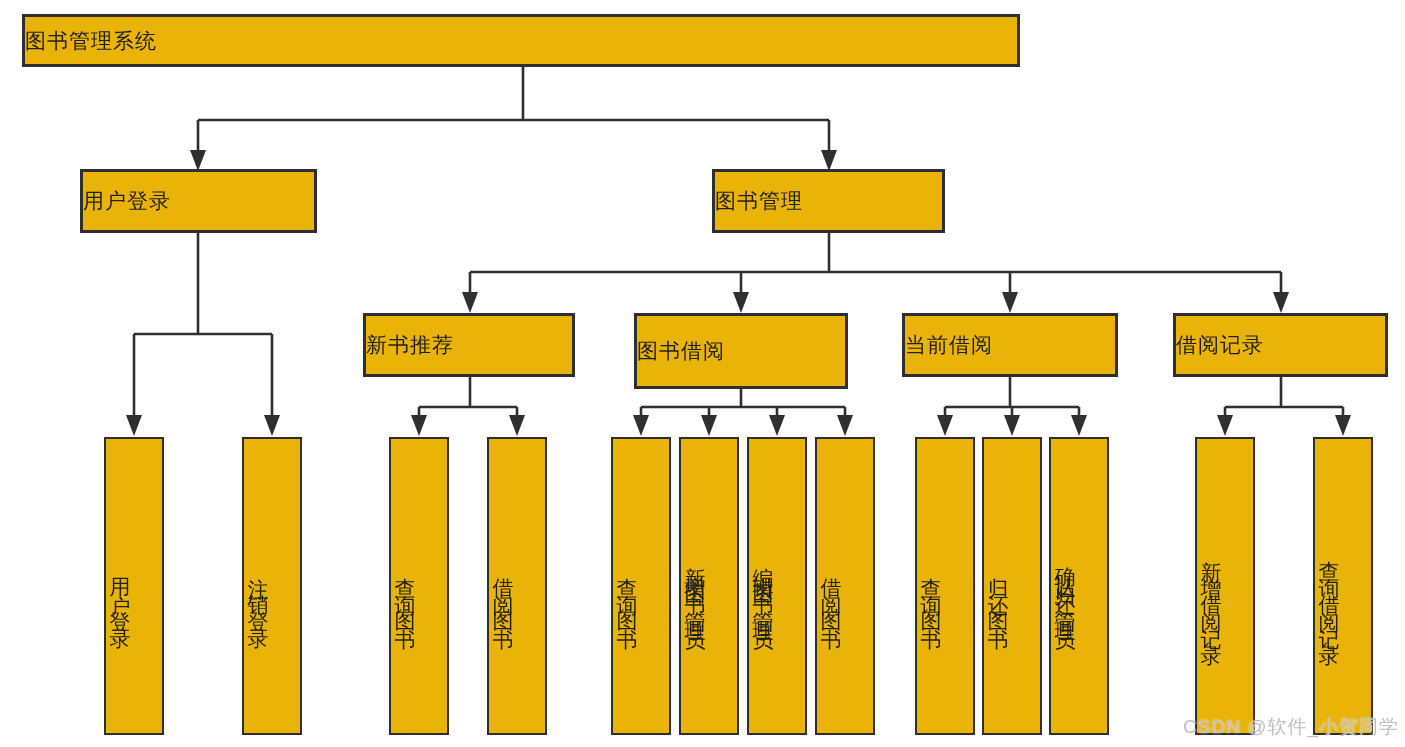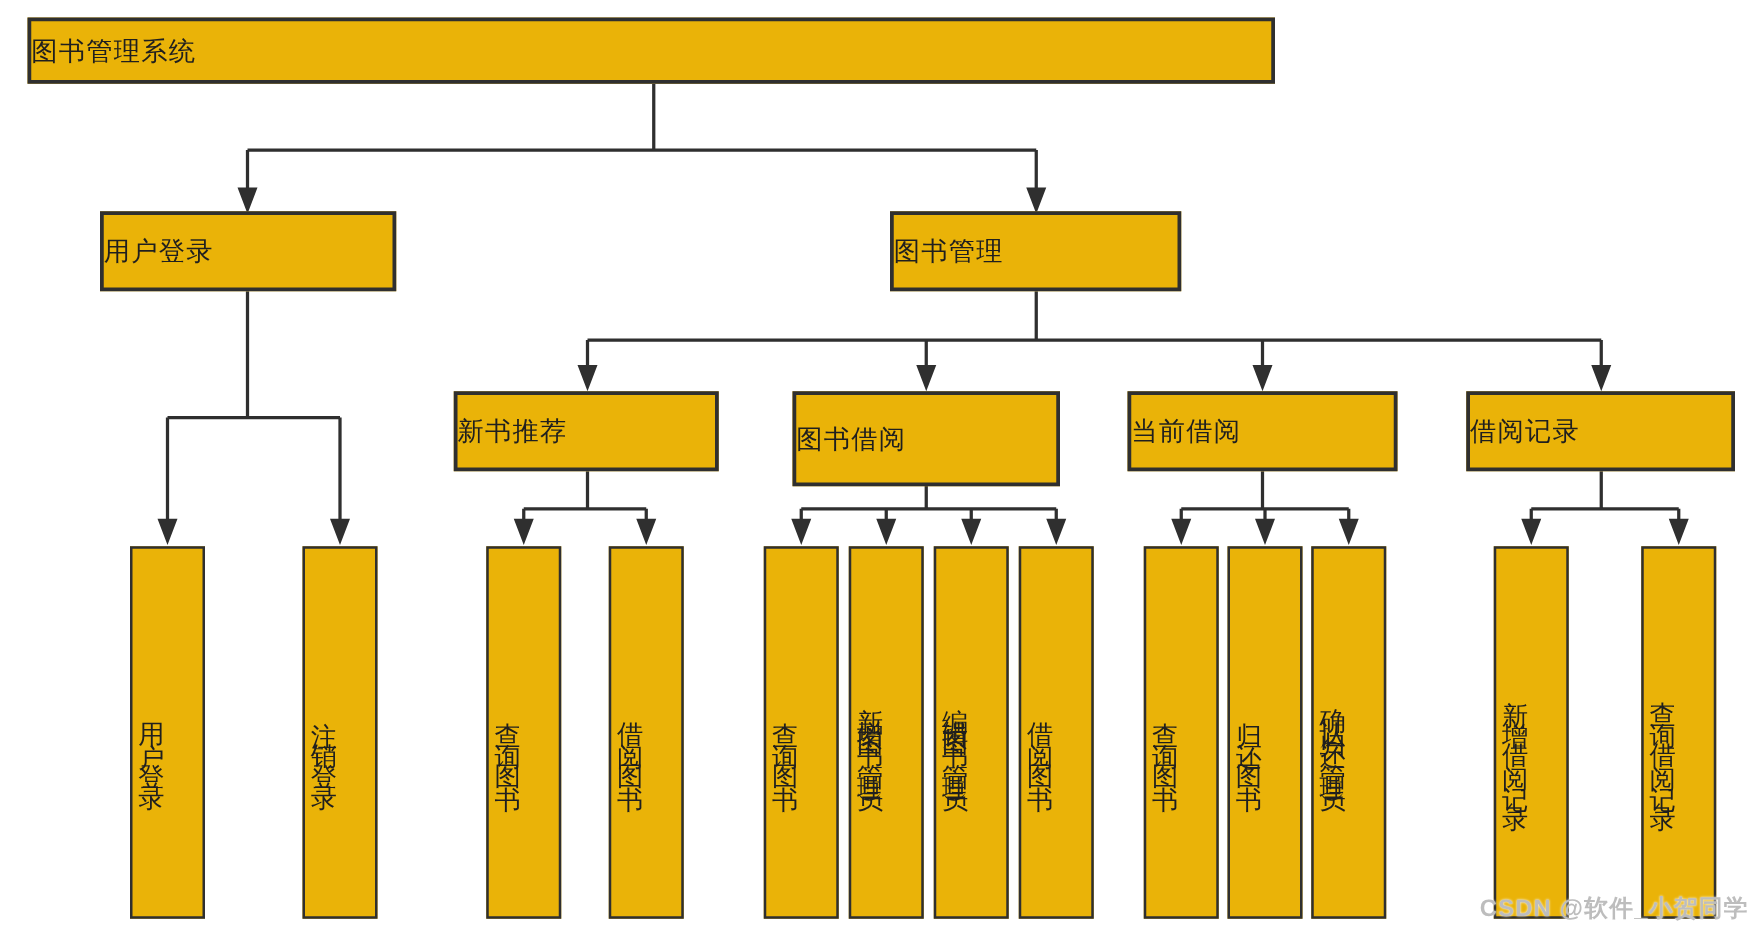--- a/index.html
+++ b/index.html
@@ -51,7 +51,6 @@
     color:var(--color-watermark);
     text-shadow:0 0 2px #ffffff;
     white-space:nowrap;
-    font-weight:bold;
   }
 </style>
 </head>

